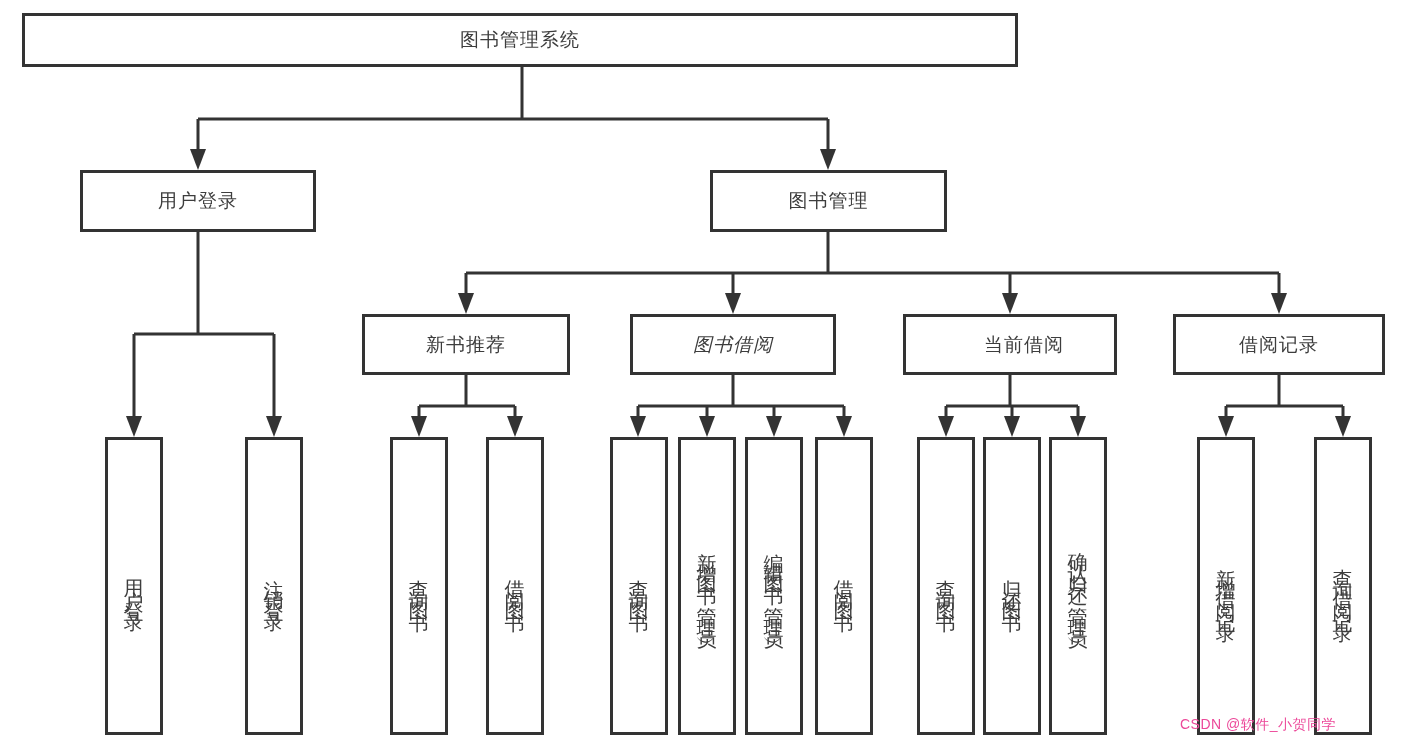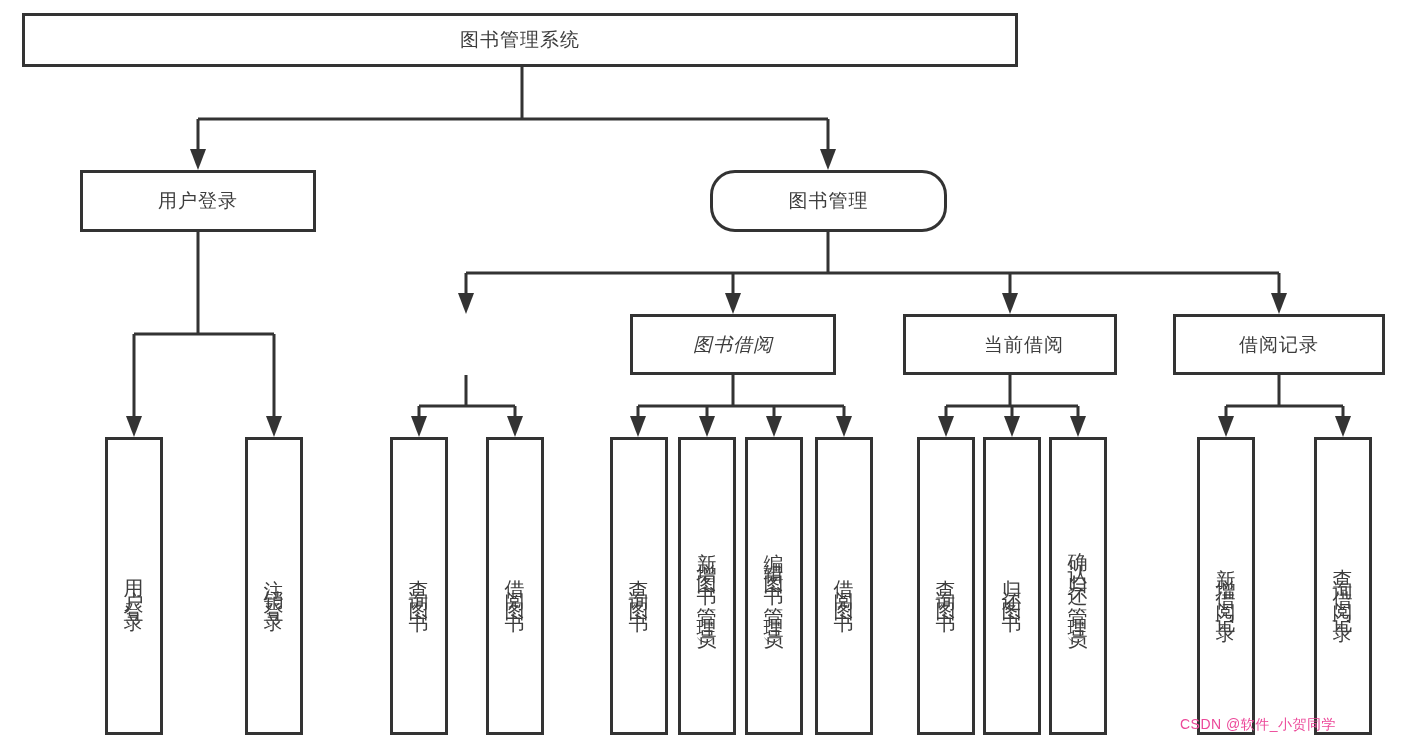--- a/index.html
+++ b/index.html
@@ -109,7 +109,7 @@
   <div class="hnode" style="left:22px; top:13px; width:996px; height:54px;">图书管理系统</div>
 
   <div class="hnode" style="left:80px; top:170px; width:236px; height:62px;">用户登录</div>
-  <div class="hnode" style="left:710px; top:170px; width:237px; height:62px;border-radius:25px;">图书管理</div>
+  <div class="hnode" style="left:710px; top:170px; width:237px; height:62px;">图书管理</div>
 
   <div class="hnode" style="left:630px; top:314px; width:206px; height:61px;font-style:italic;">图书借阅</div>
   <div class="hnode" style="left:903px; top:314px; width:214px; height:61px;padding-left:28px;">当前借阅</div>

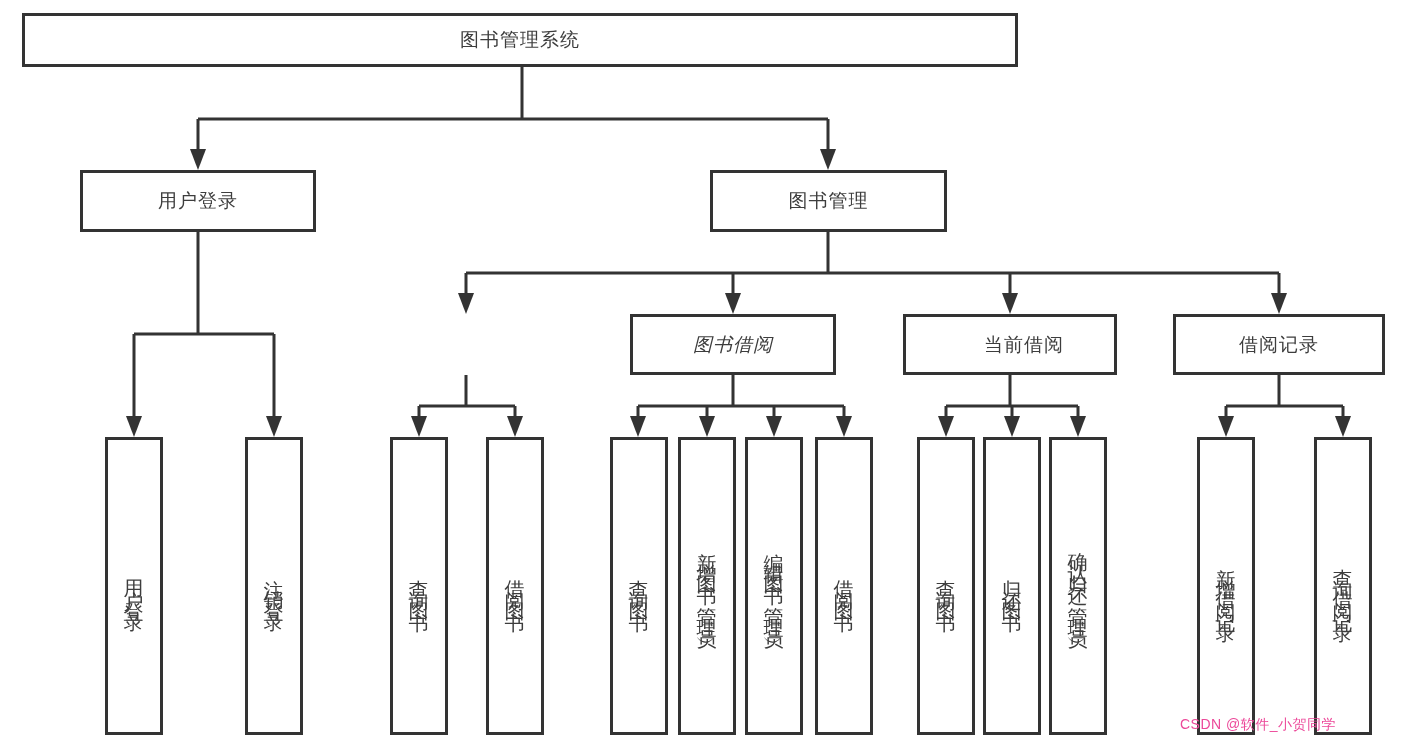--- a/index.html
+++ b/index.html
@@ -111,6 +111,7 @@
   <div class="hnode" style="left:80px; top:170px; width:236px; height:62px;">用户登录</div>
   <div class="hnode" style="left:710px; top:170px; width:237px; height:62px;">图书管理</div>
 
+  <div class="hnode" style="left:362px; top:314px; width:208px; height:61px;">新书推荐</div>
   <div class="hnode" style="left:630px; top:314px; width:206px; height:61px;font-style:italic;">图书借阅</div>
   <div class="hnode" style="left:903px; top:314px; width:214px; height:61px;padding-left:28px;">当前借阅</div>
   <div class="hnode" style="left:1173px; top:314px; width:212px; height:61px;">借阅记录</div>

